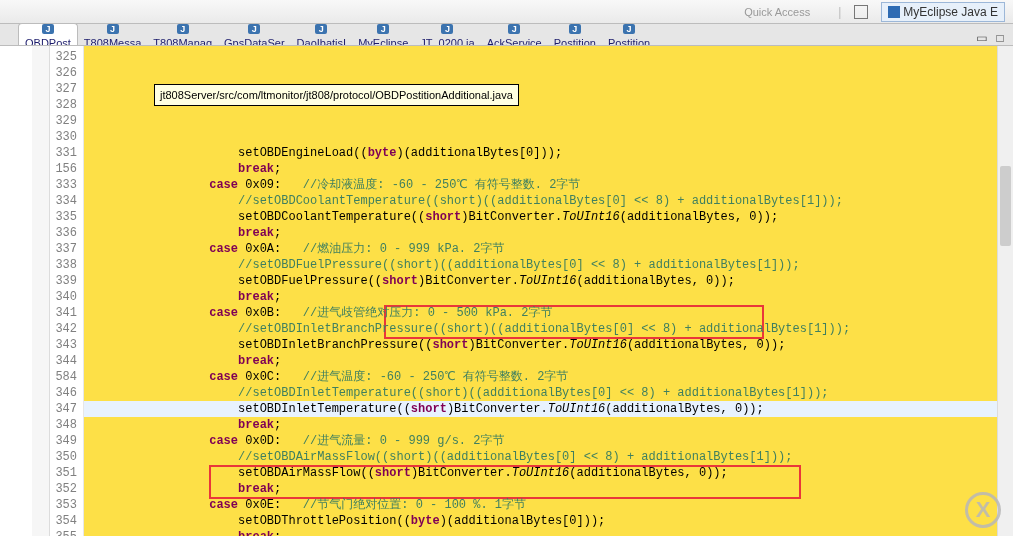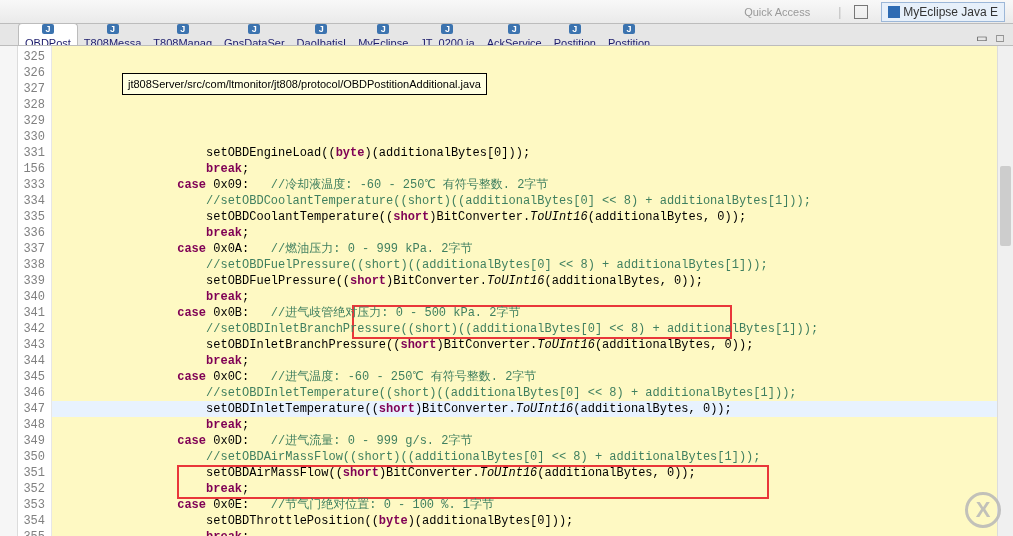--- a/index.html
+++ b/index.html
@@ -17,7 +17,7 @@
 .close-x { color: #555; font-size: 10px; margin-left: 2px; }
 .tabctrls { display: flex; align-items: center; gap: 4px; padding: 0 6px; }
 .ctrl-icn { width: 14px; height: 14px; display: flex; align-items: center; justify-content: center; color: #444; }
-.editor { display: flex; position: relative; height: calc(536px - 24px - 22px); background: #fef9c3; font-family: Consolas, "Courier New", monospace; font-size: 12px; }
+.editor { display: flex; position: relative; height: calc(536px - 24px - 22px); background: #fde047; font-family: Consolas, "Courier New", monospace; font-size: 12px; margin-left: 32px; }
 .vruler { width: 18px; background: #f6f6f6; border-right: 1px solid #dcdcdc; }
 .gutter { width: 34px; background: #fff; border-right: 1px solid #e7e7e7; text-align: right; padding-right: 6px; color: #808080; line-height: 16px; padding-top: 3px; }
 .code { flex: 1; padding-top: 3px; line-height: 16px; white-space: pre; position: relative; overflow: hidden; }

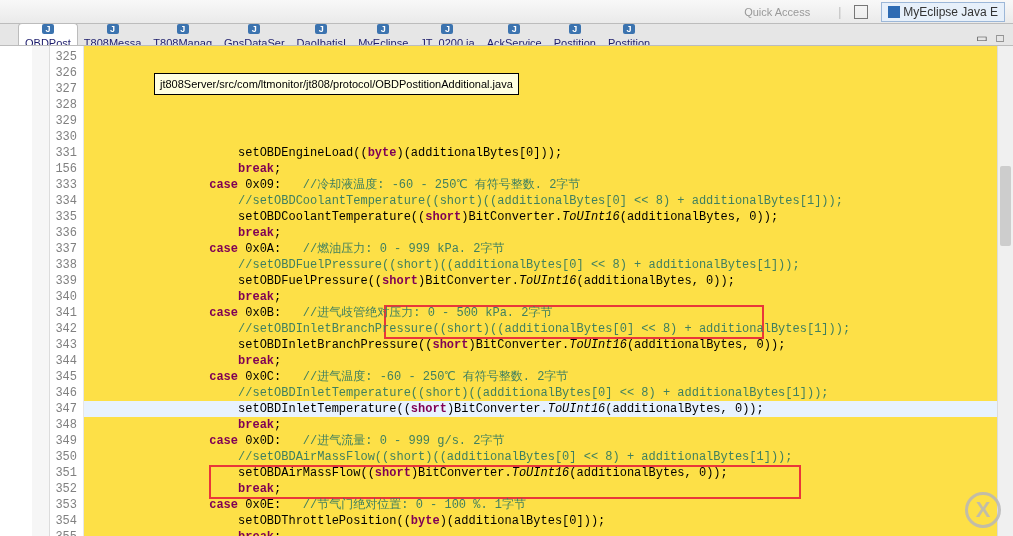--- a/index.html
+++ b/index.html
@@ -26,7 +26,7 @@
 .k { color: #7f0055; font-weight: bold; }
 .c { color: #3f7f5f; }
 .mi { color: #000; font-style: italic; }
-.tooltip { position: absolute; top: 27px; left: 70px; background: #ffffe1; border: 1px solid #000; padding: 2px 5px; font-family: "Segoe UI", Tahoma, sans-serif; font-size: 11px; z-index: 10; }
+.tooltip { position: absolute; top: 38px; left: 70px; background: #ffffe1; border: 1px solid #000; padding: 2px 5px; font-family: "Segoe UI", Tahoma, sans-serif; font-size: 11px; z-index: 10; }
 .redbox { position: absolute; border: 2px solid #e9373a; pointer-events: none; }
 .vscroll { position: absolute; right: 0; top: 46px; bottom: 0; width: 16px; background: #f0f0f0; border-left: 1px solid #dcdcdc; }
 .vthumb { position: absolute; left: 2px; right: 2px; top: 120px; height: 80px; background: #cdcdcd; border-radius: 2px; }

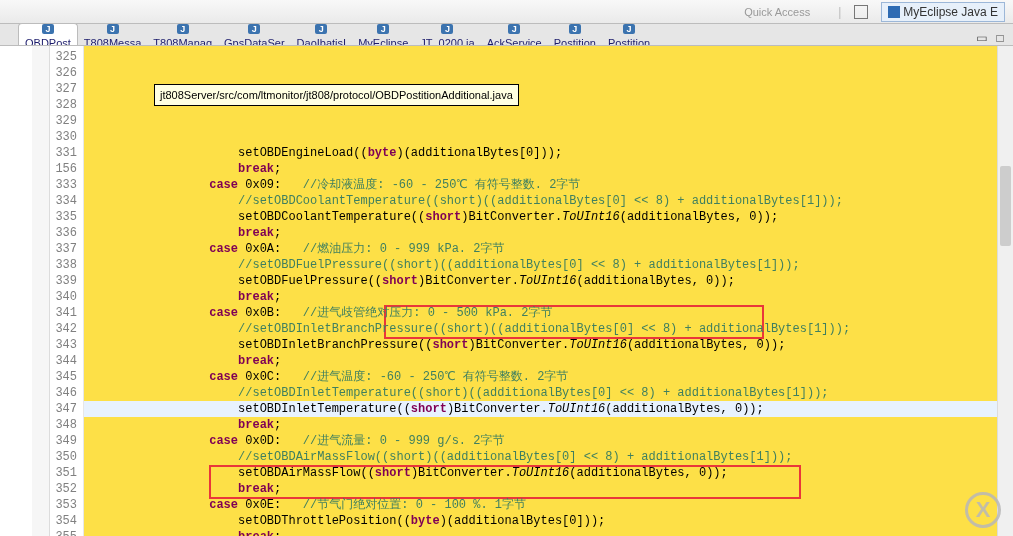--- a/index.html
+++ b/index.html
@@ -124,7 +124,7 @@
       <div>342</div>
       <div>343</div>
       <div>344</div>
-      <div>345</div>
+      <div>584</div>
       <div>346</div>
       <div>347</div>
       <div>348</div>

